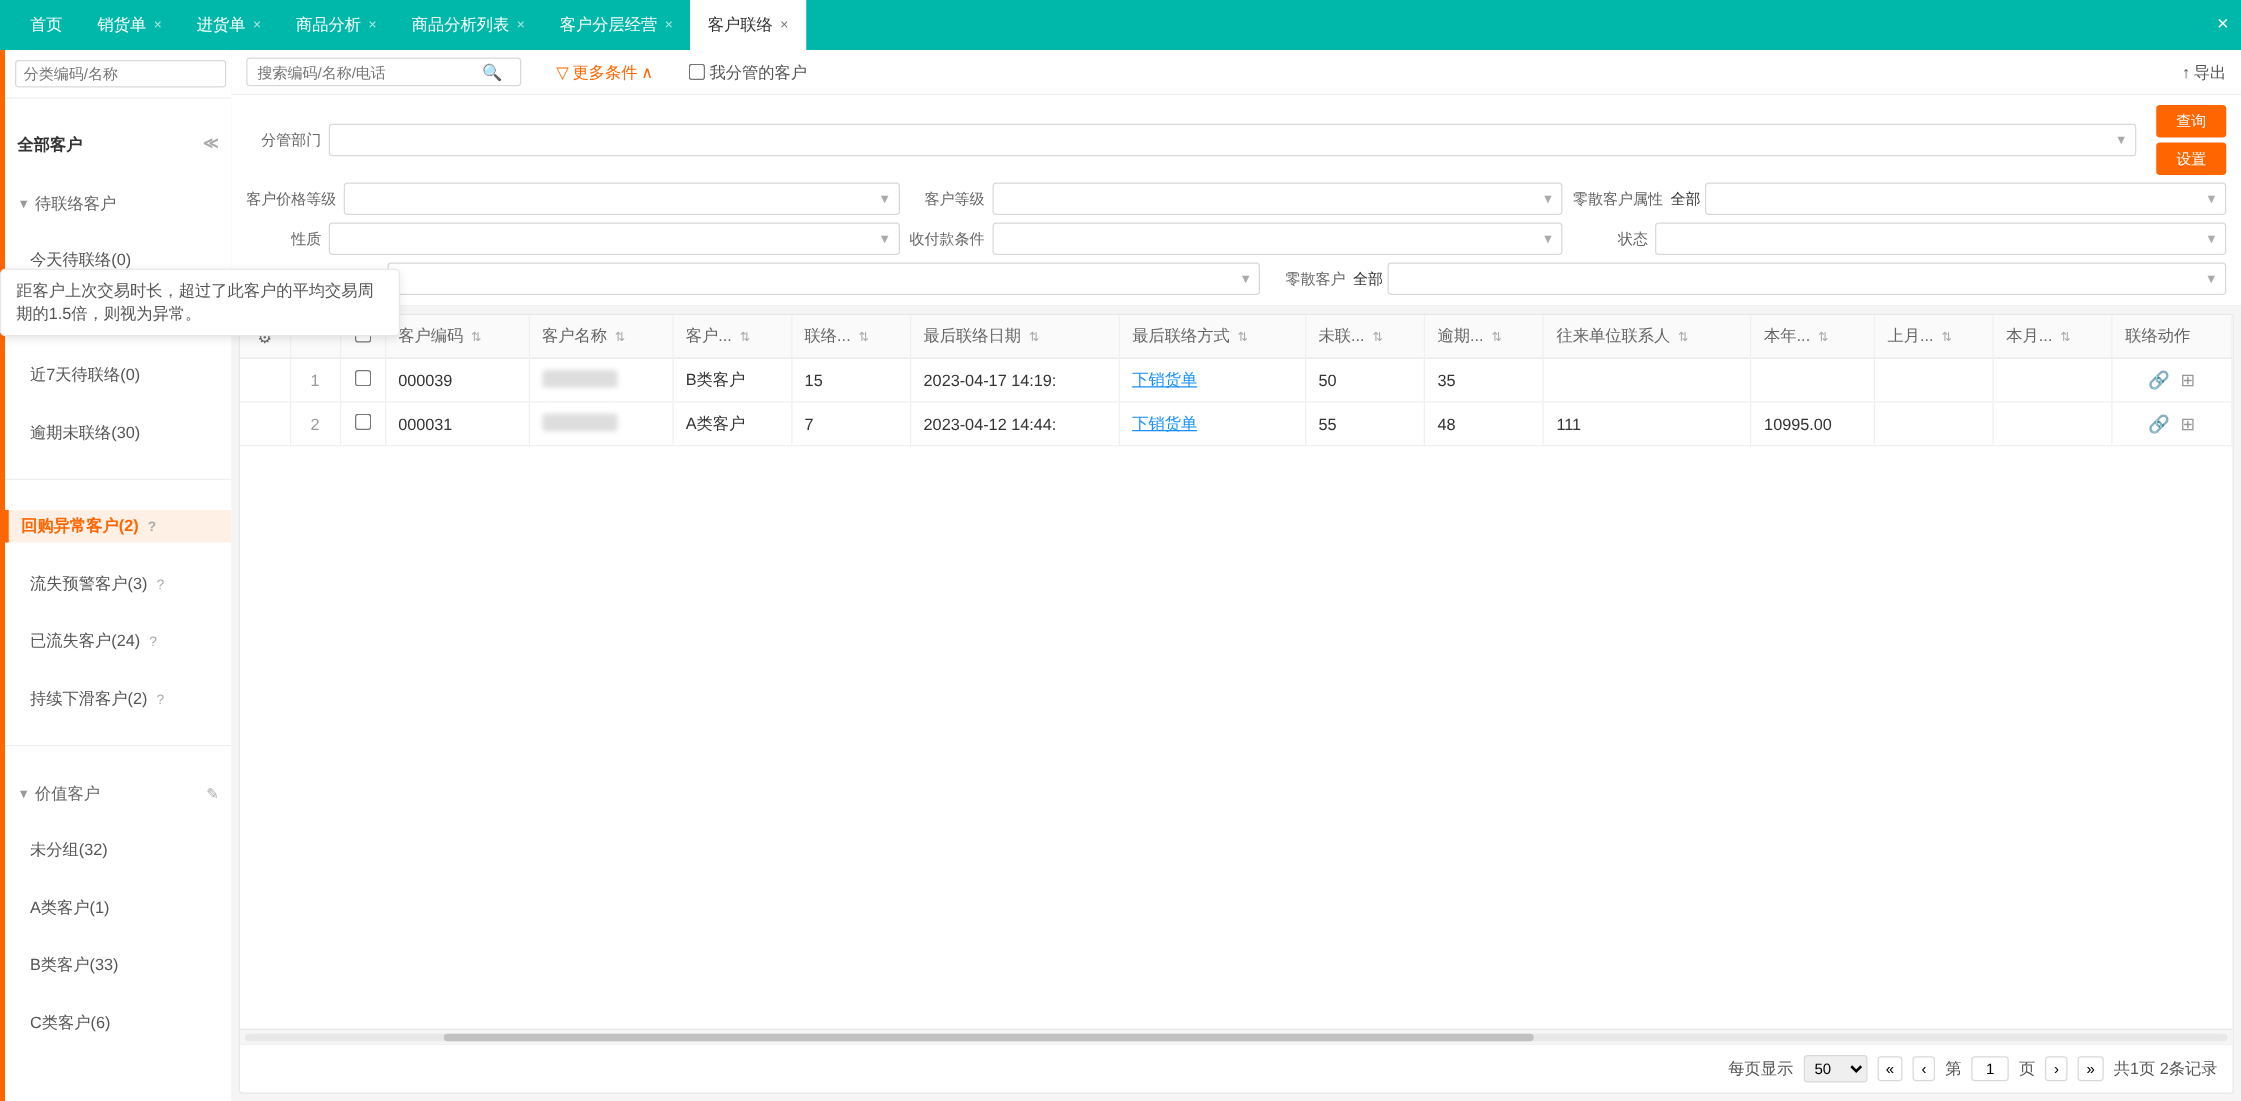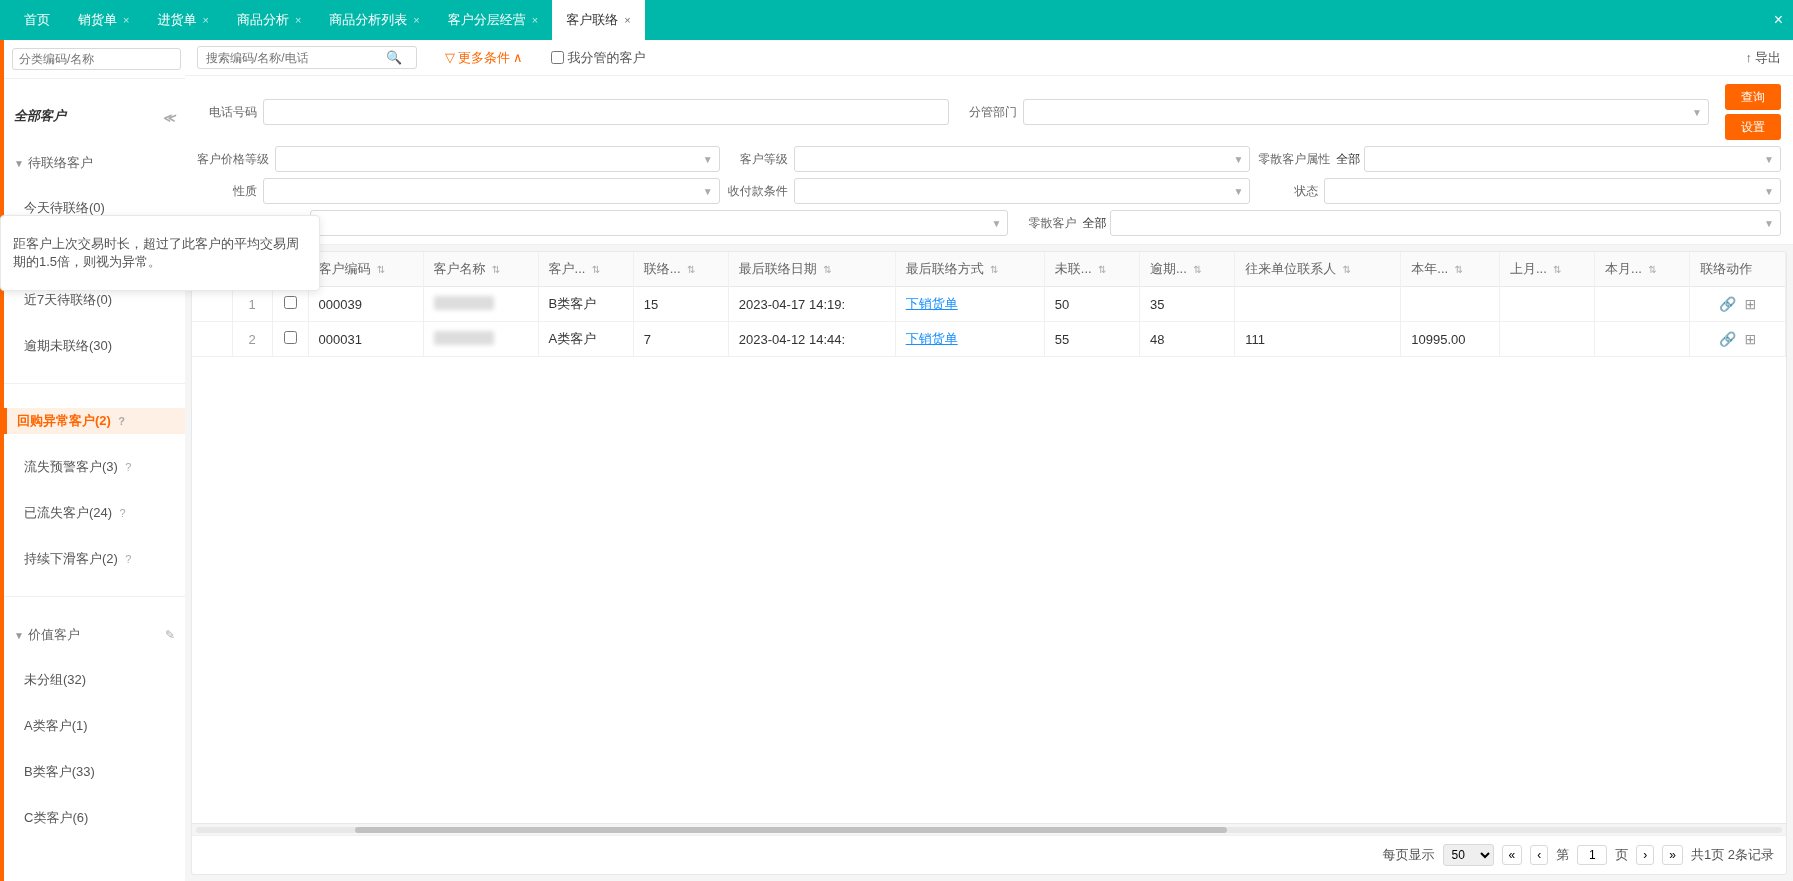--- a/index.html
+++ b/index.html
@@ -53,9 +53,8 @@
       font-weight: bold;
       color: #333;
       display: flex;
-      align-items: flex-end;
+      align-items: flex-start;
       justify-content: space-between;
-      font-style: italic;
     }
     .sidebar-group-title {
       padding: 5px 10px 3px 10px;

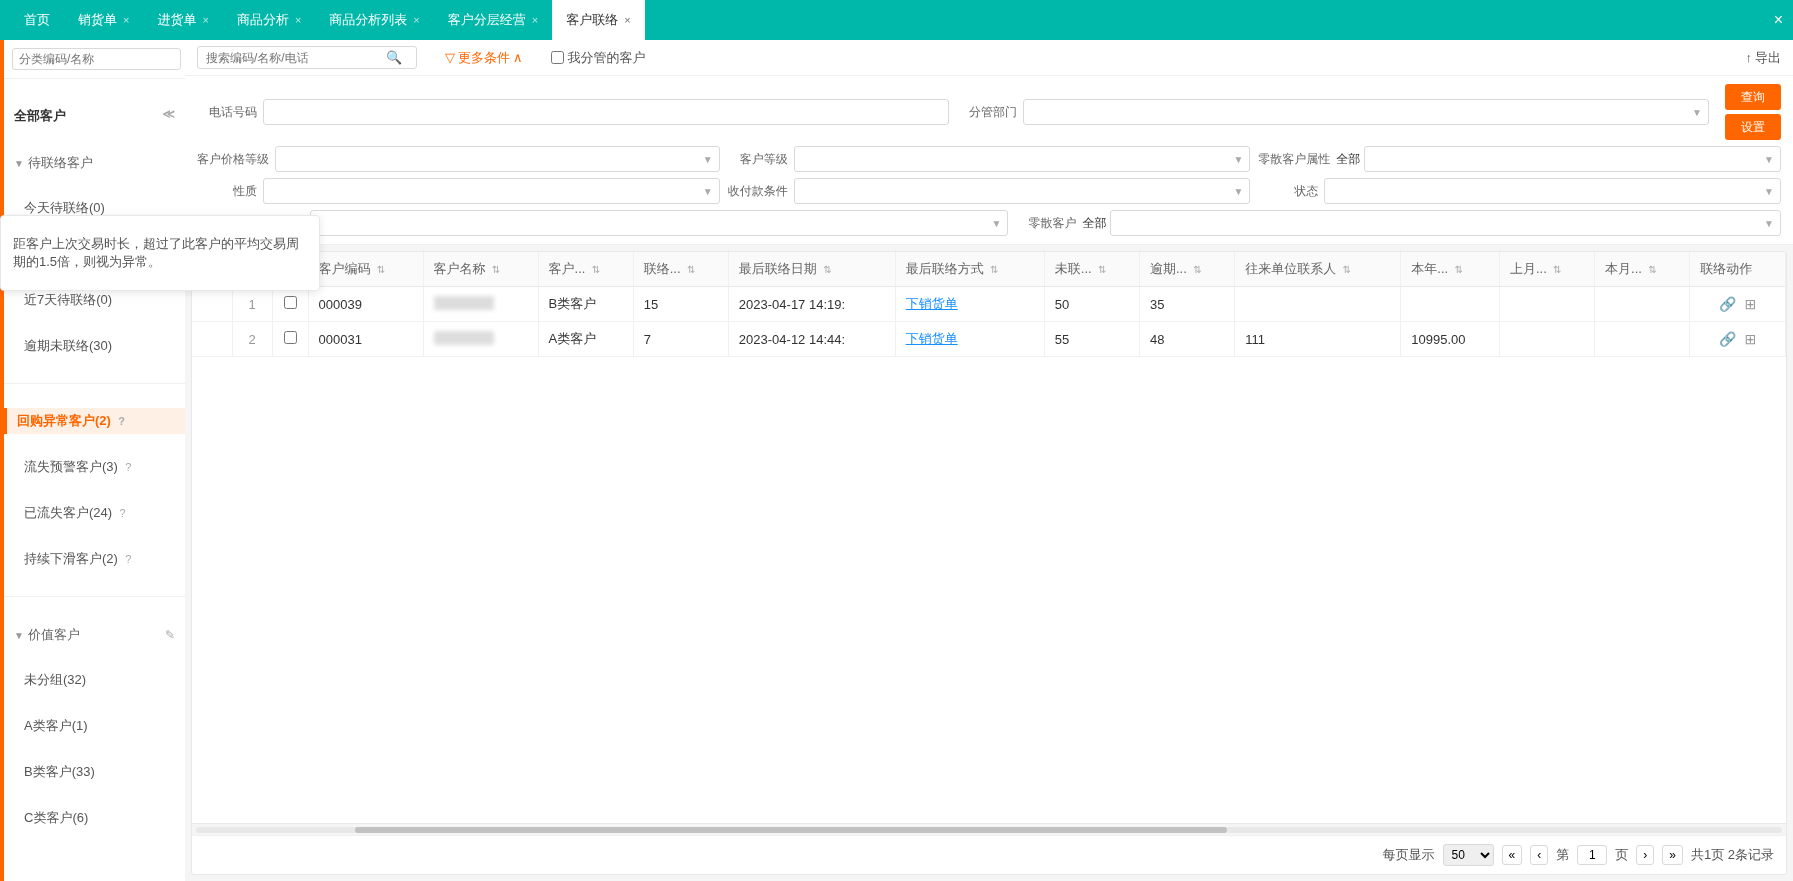--- a/index.html
+++ b/index.html
@@ -497,10 +497,6 @@
     <div class="advanced-filters">
 
       <div class="filter-row">
-        <div class="filter-field">
-          <span class="filter-label">电话号码</span>
-          <input class="filter-input" style="width: 200px;">
-        </div>
         <div class="filter-field">
           <span class="filter-label">分管部门</span>
           <div class="filter-select" style="width:200px;">

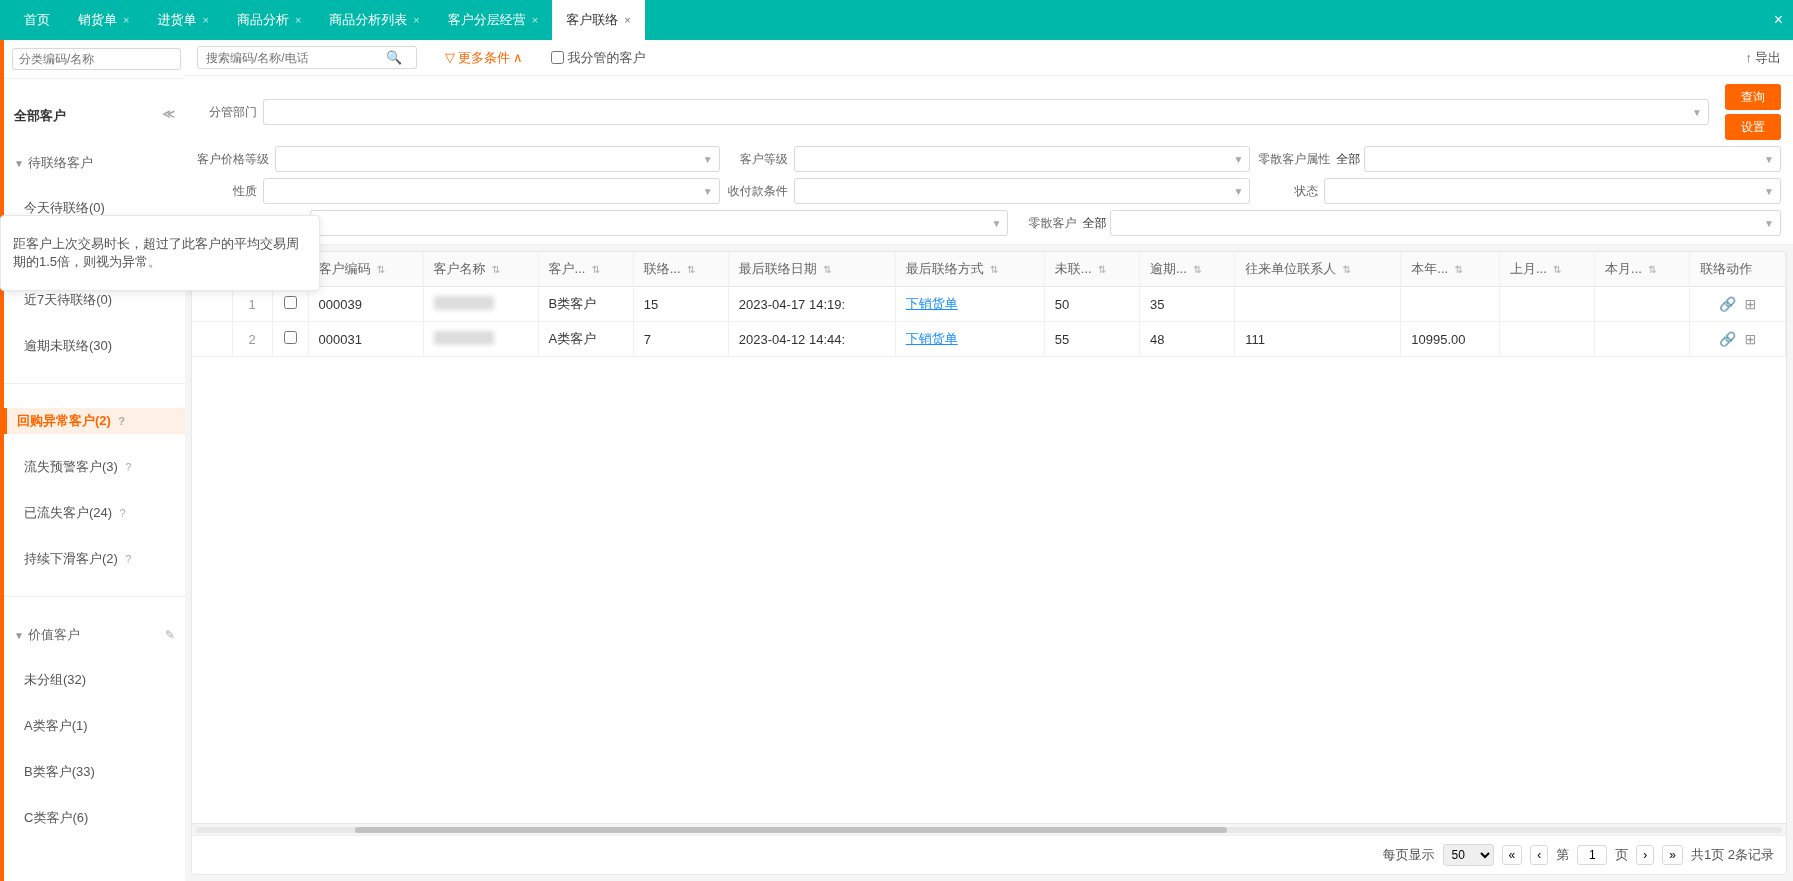--- a/index.html
+++ b/index.html
@@ -341,7 +341,7 @@
       background: white;
       border: 1px solid #e8e8e8;
       border-radius: 4px;
-      padding: 19px 12px;
+      padding: 8px 12px;
       font-size: 12px;
       color: #555;
       max-width: 320px;

